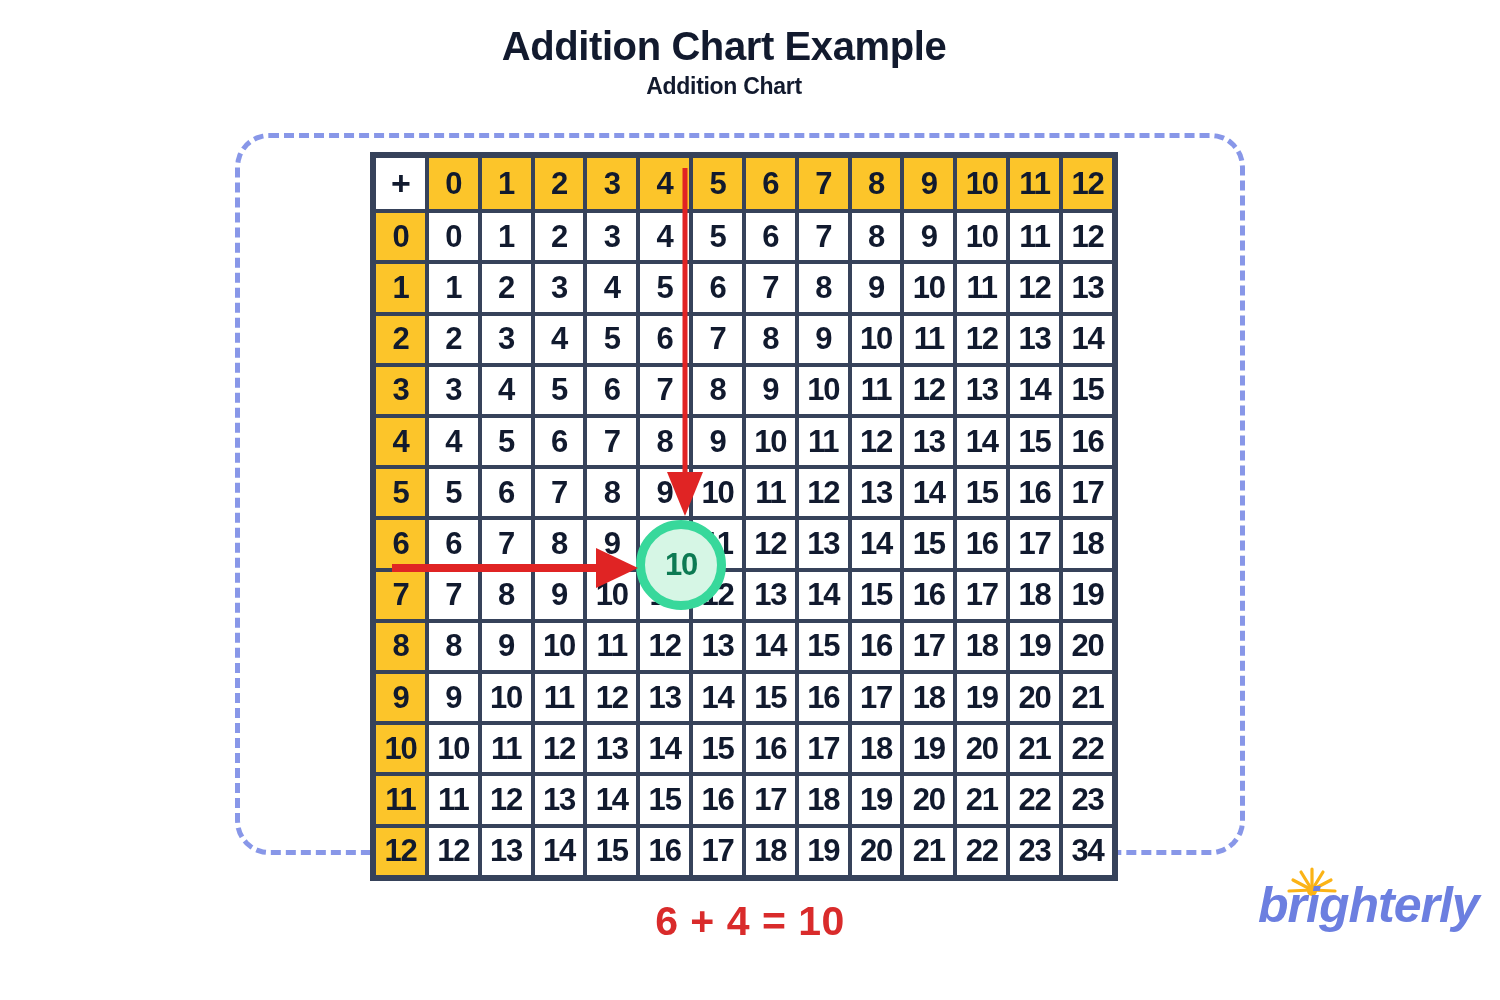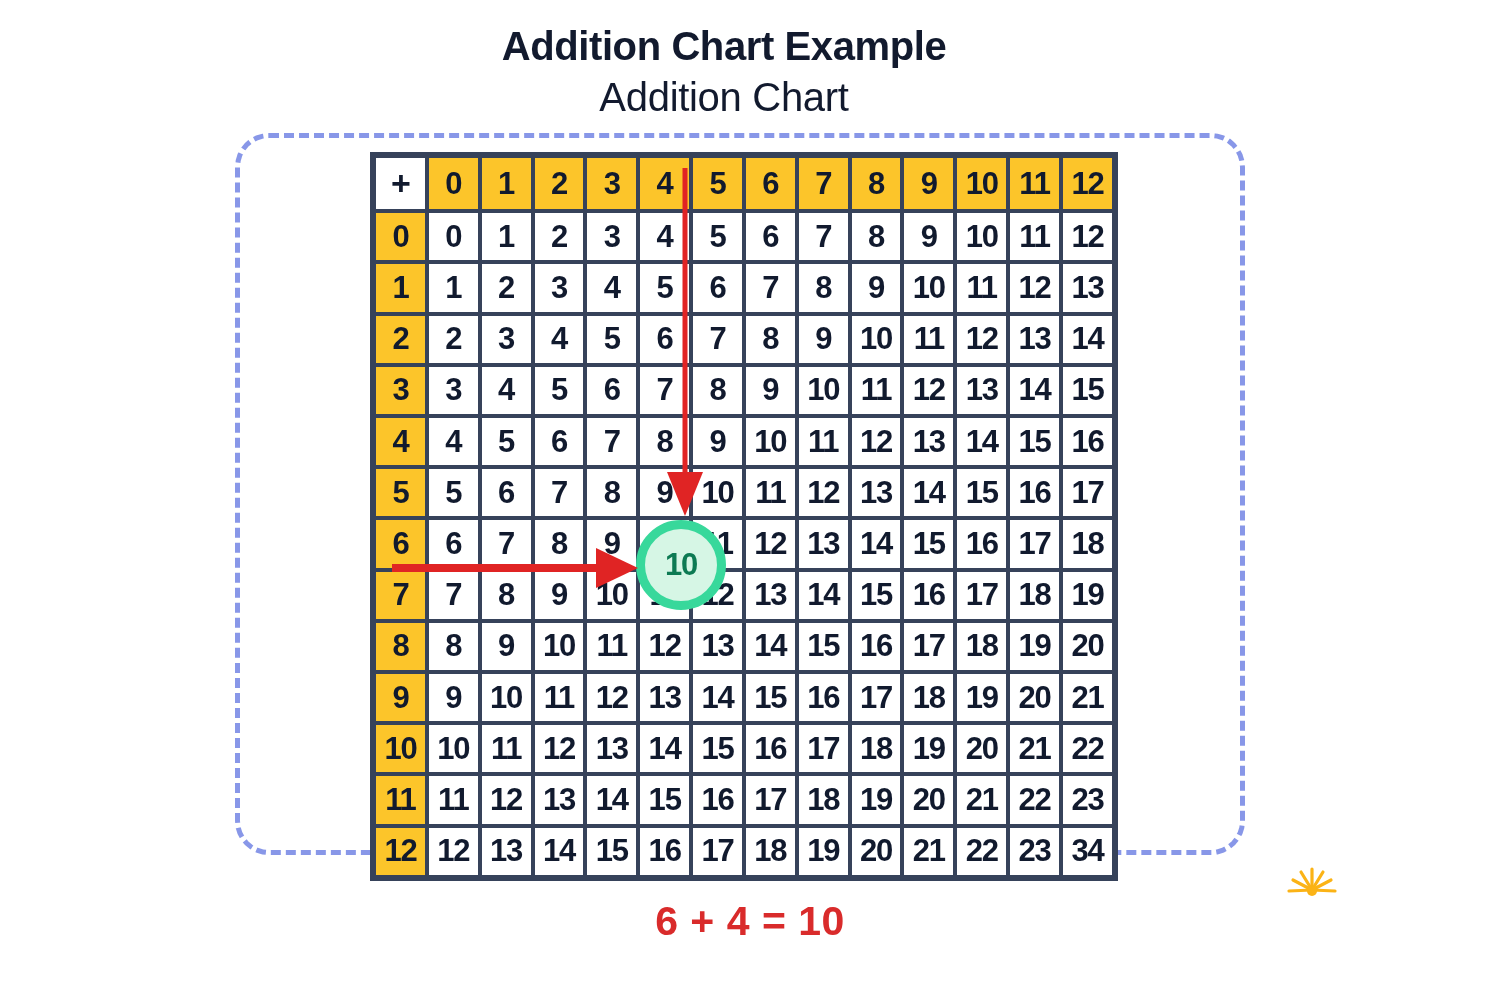--- a/index.html
+++ b/index.html
@@ -32,8 +32,8 @@
     line-height: 1.12;
   }
   #sub-title {
-    font-size: 40px;
-    font-weight: normal;
+    font-size: 23px;
+    font-weight: bold;
     letter-spacing: -0.3px;
     color: #121a2e;
     line-height: 1.2;

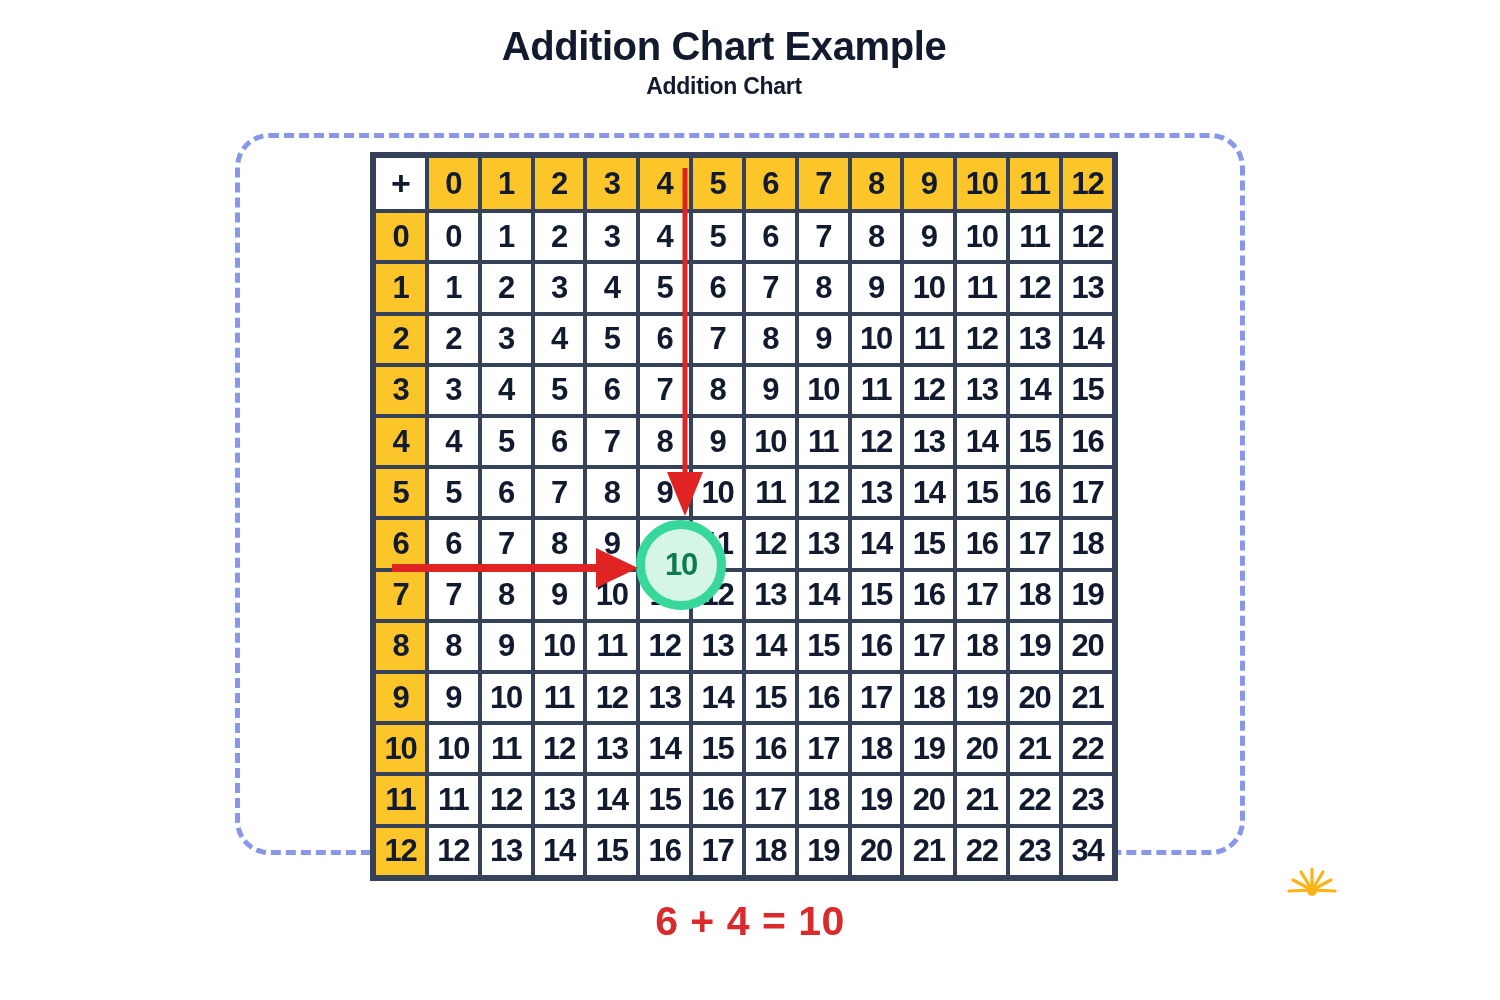--- a/index.html
+++ b/index.html
@@ -442,6 +442,7 @@
     </g>
     <circle cx="28" cy="31" r="5" fill="#fbb316"></circle>
   </svg>
+  <div id="brand-wordmark">brighterly</div>
 </div>
 
 </body></html>

